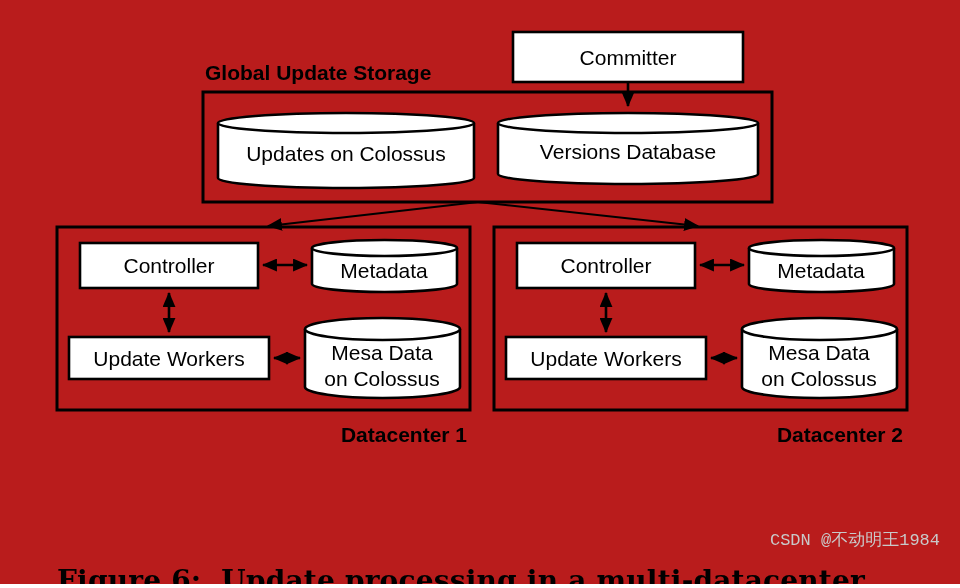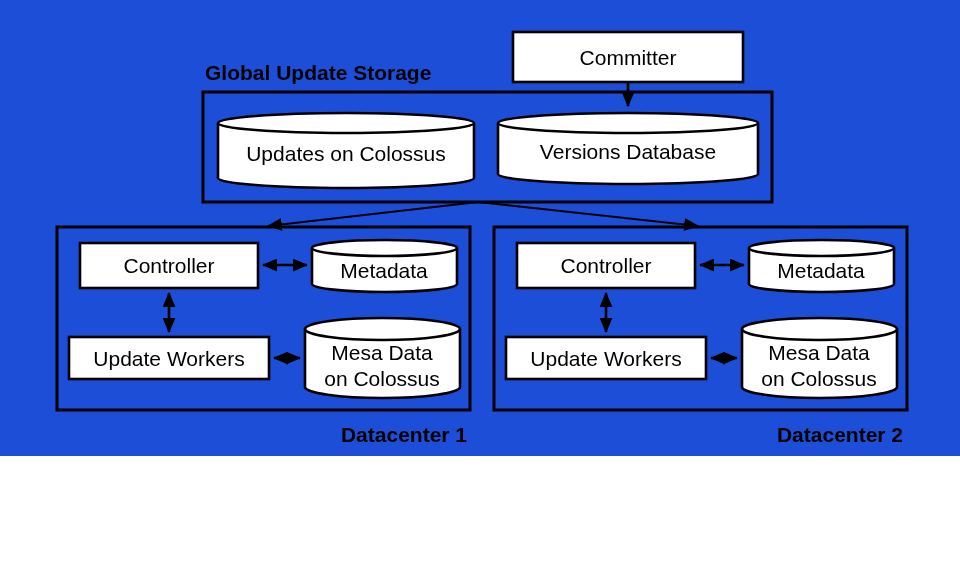--- a/index.html
+++ b/index.html
@@ -10,8 +10,8 @@
   .page {
     position: relative;
     width: 960px;
-    height: 456px;
-    background: #1d4ed8;
+    height: 584px;
+    background: #b91c1c;
     overflow: hidden;
     font-family: "Liberation Sans", sans-serif;
   }

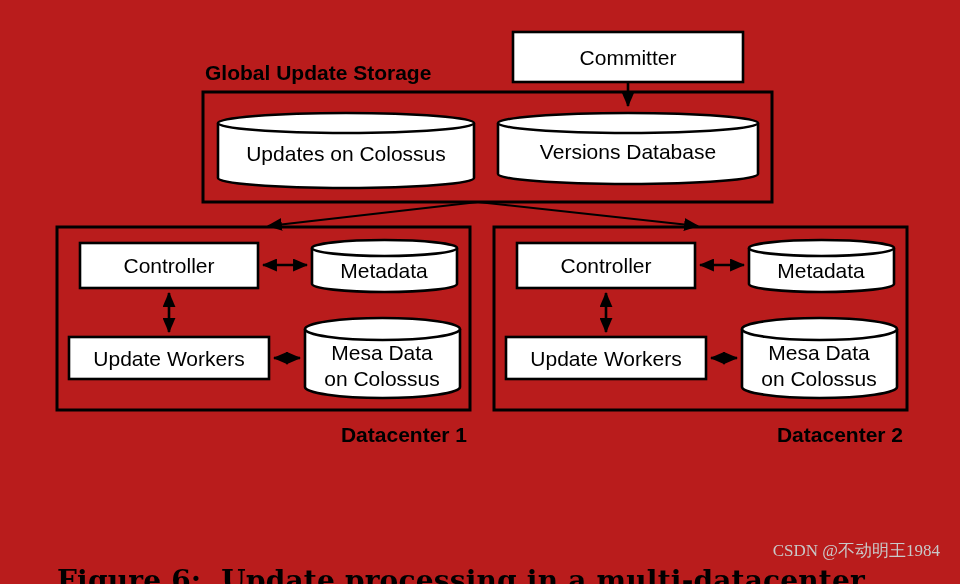--- a/index.html
+++ b/index.html
@@ -72,8 +72,8 @@
   .watermark {
     position: absolute;
     right: 20px;
-    top: 539px;
-    font-family: Liberation Serif, serif;
+    top: 528px;
+    font-family: Liberation Mono, monospace;
     font-size: 17px;
     color: #c9c9c9;
     white-space: pre;

